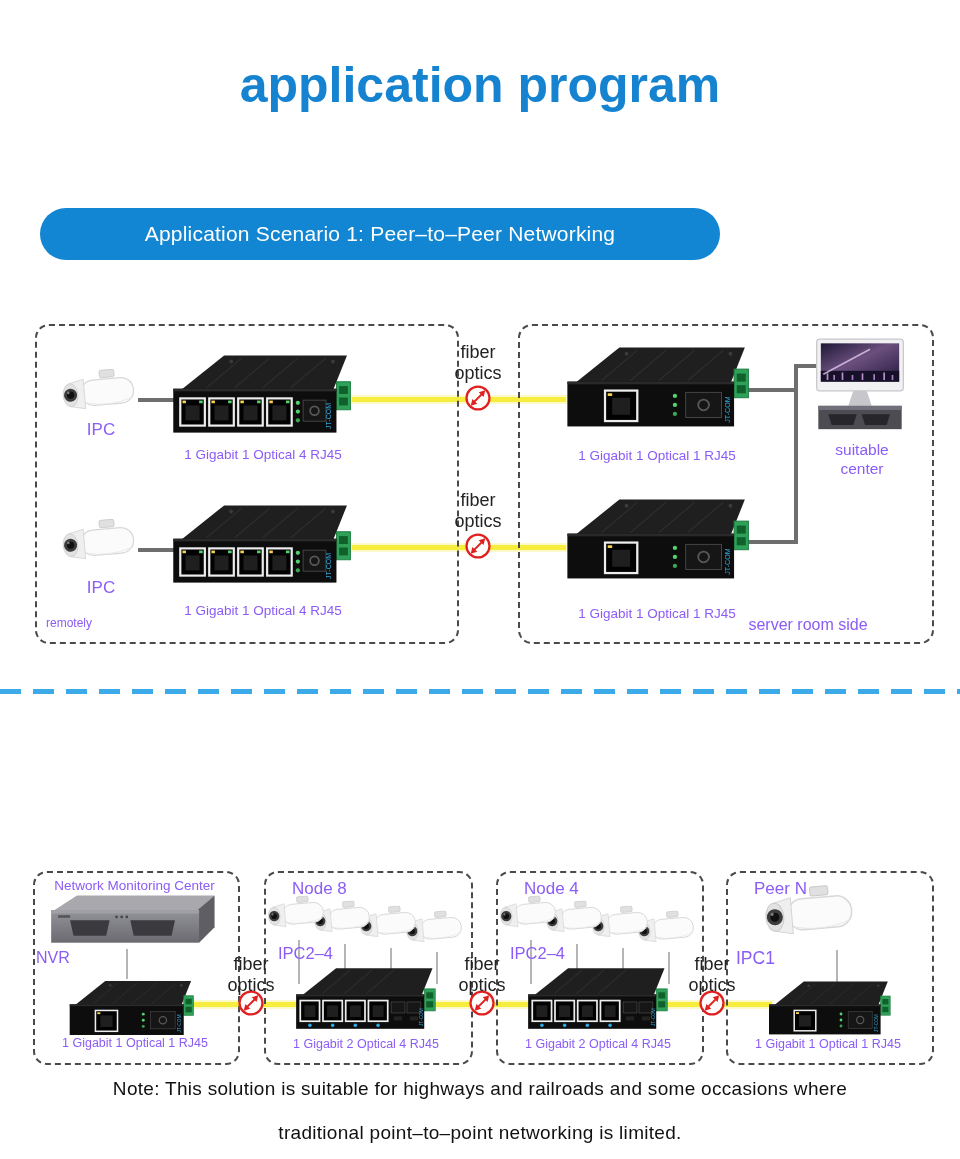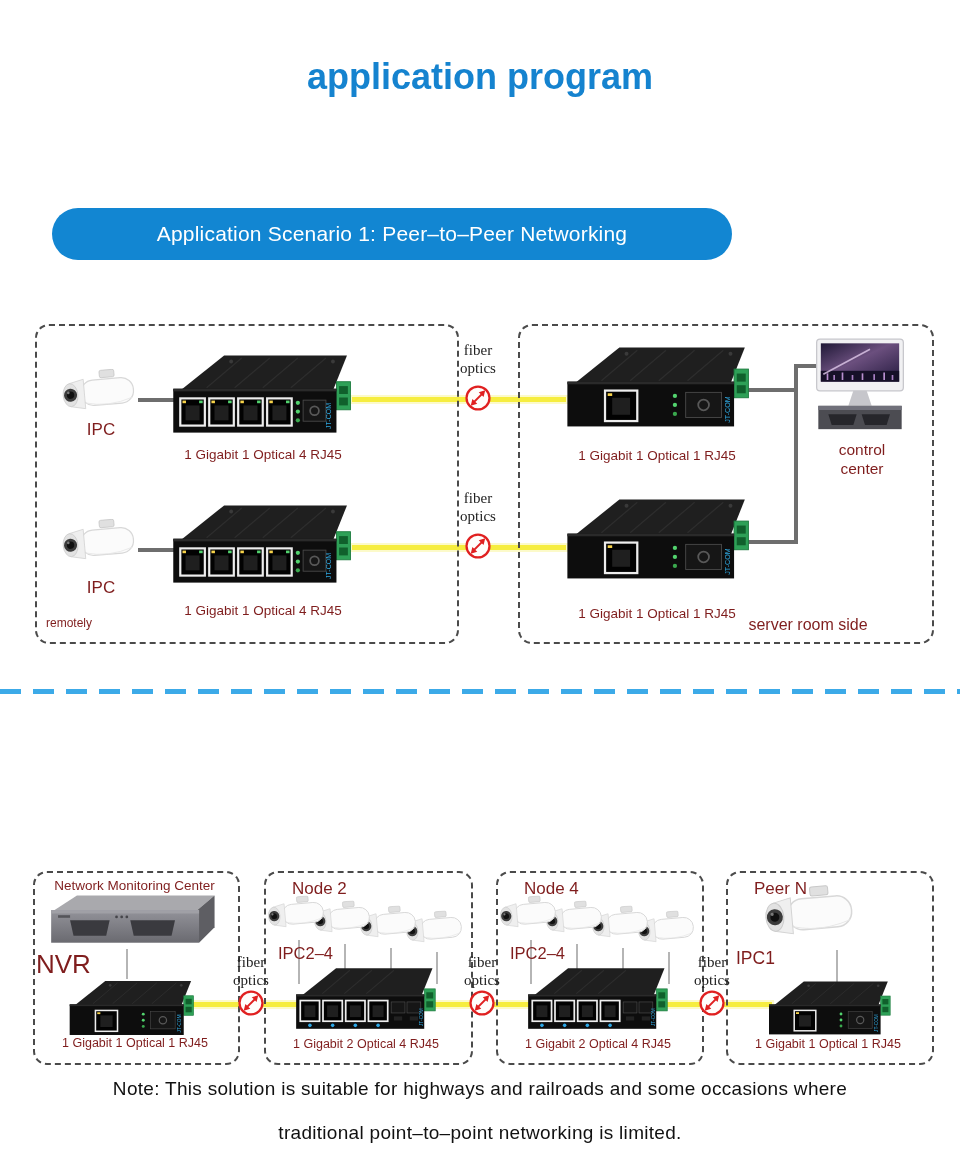--- a/index.html
+++ b/index.html
@@ -6,7 +6,7 @@
   .page{position:relative;width:960px;height:1159px;background:#ffffff;overflow:hidden;
         font-family:"Liberation Sans",sans-serif;color:#1d1d1d;}
   .title{position:absolute;left:0;top:56px;width:960px;text-align:center;
-         font-size:36px;font-weight:700;color:#1583cf;letter-spacing:0px;}
+         font-size:50px;font-weight:700;color:#1583cf;letter-spacing:0px;}
   .banner{position:absolute;height:52px;background:#1286d2;border-radius:26px;
           color:#ffffff;font-size:21px;display:flex;align-items:center;justify-content:center;
           letter-spacing:0.2px;}

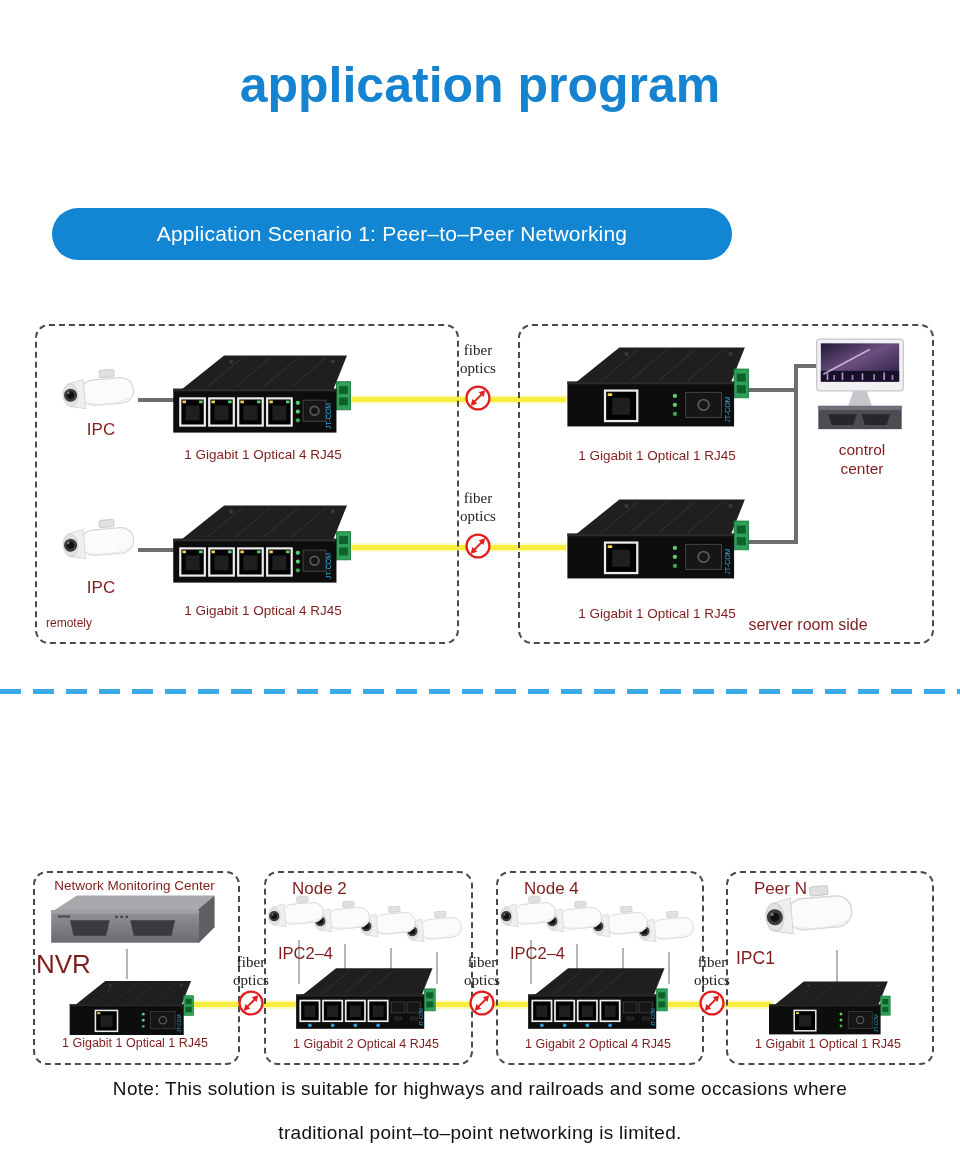--- a/index.html
+++ b/index.html
@@ -187,7 +187,7 @@
 
   <div class="title">application program</div>
 
-  <div class="banner" style="left:52px;top:208px;width:680px;text-align:center;">Application Scenario 1: Peer–to–Peer Networking</div>
+  <div class="banner" style="left:40px;top:208px;width:680px;text-align:center;">Application Scenario 1: Peer–to–Peer Networking</div>
 
   <div class="dashbox" style="left:35px;top:324px;width:420px;height:316px;"></div>
   <div class="dashbox" style="left:518px;top:324px;width:412px;height:316px;"></div>

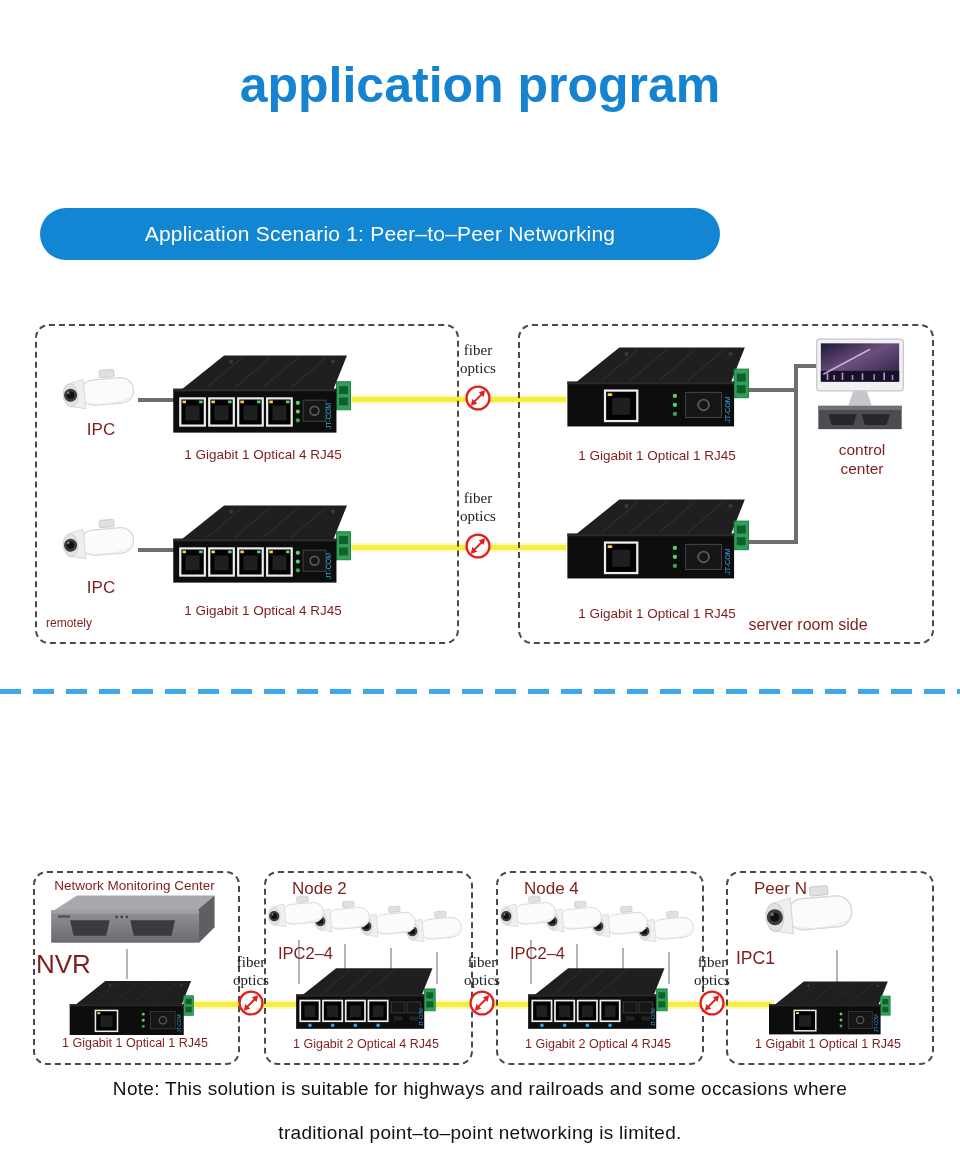--- a/index.html
+++ b/index.html
@@ -18,8 +18,8 @@
   .lbl{position:absolute;color:#7f1d1d;z-index:4;}
   .c{text-align:center;}
   .r{text-align:center;}
-  .fiber{position:absolute;width:52px;text-align:center;font-size:15px;line-height:1.18;
-         color:#222;z-index:6;font-family:Liberation Serif, serif;}
+  .fiber{position:absolute;width:52px;text-align:center;font-size:18px;line-height:1.18;
+         color:#222;z-index:6;}
   .dev{position:absolute;z-index:3;}
   .icon{position:absolute;z-index:5;}
   .divider{position:absolute;left:0;top:689px;width:960px;height:5px;z-index:1;

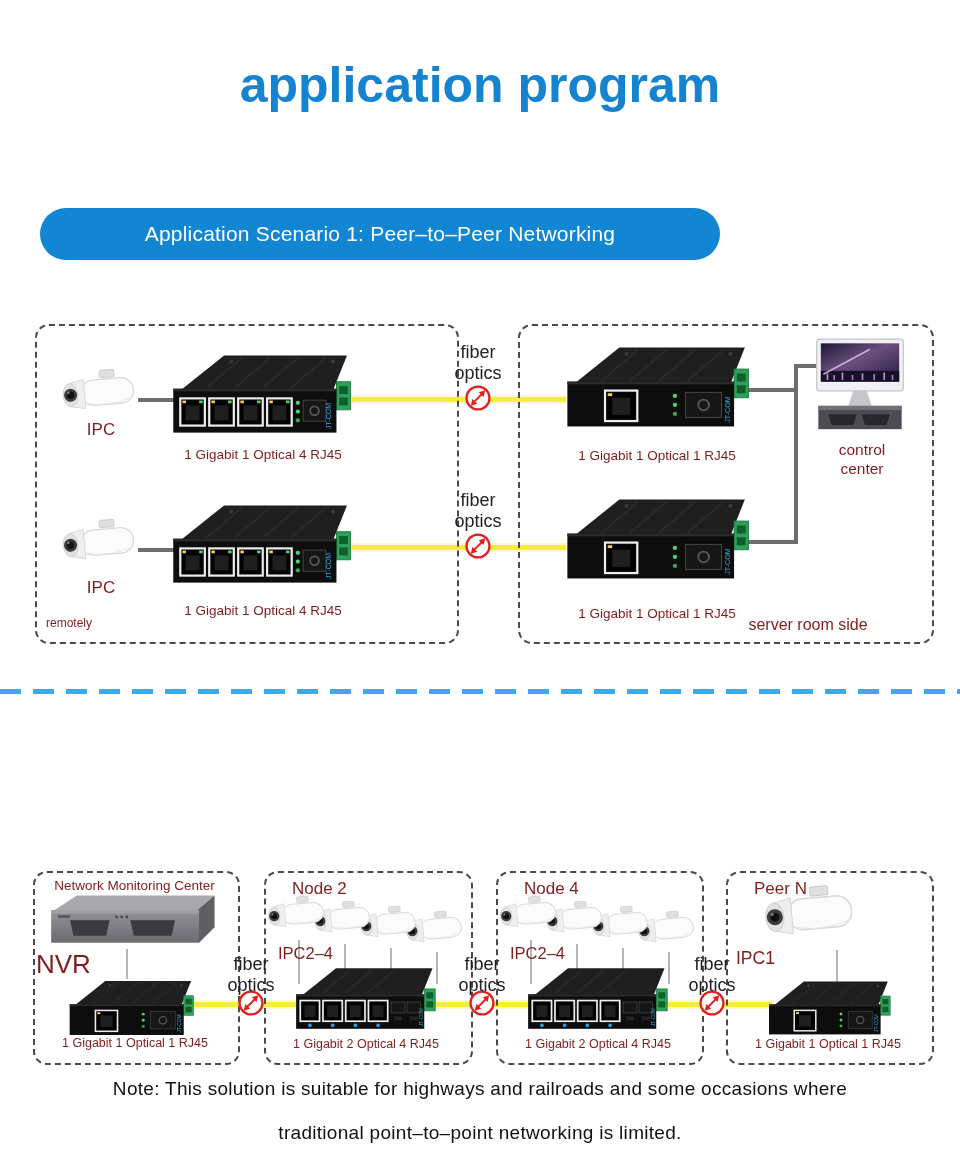--- a/index.html
+++ b/index.html
@@ -15,7 +15,7 @@
          box-shadow:0 0 0 2px rgba(246,237,63,.28);}
   .gline{position:absolute;background:#6e6e6e;z-index:1;}
   .tline{position:absolute;background:#b5b5b5;z-index:2;}
-  .lbl{position:absolute;color:#7f1d1d;z-index:4;}
+  .lbl{position:absolute;color:#8b5cf6;z-index:4;}
   .c{text-align:center;}
   .r{text-align:center;}
   .fiber{position:absolute;width:52px;text-align:center;font-size:18px;line-height:1.18;

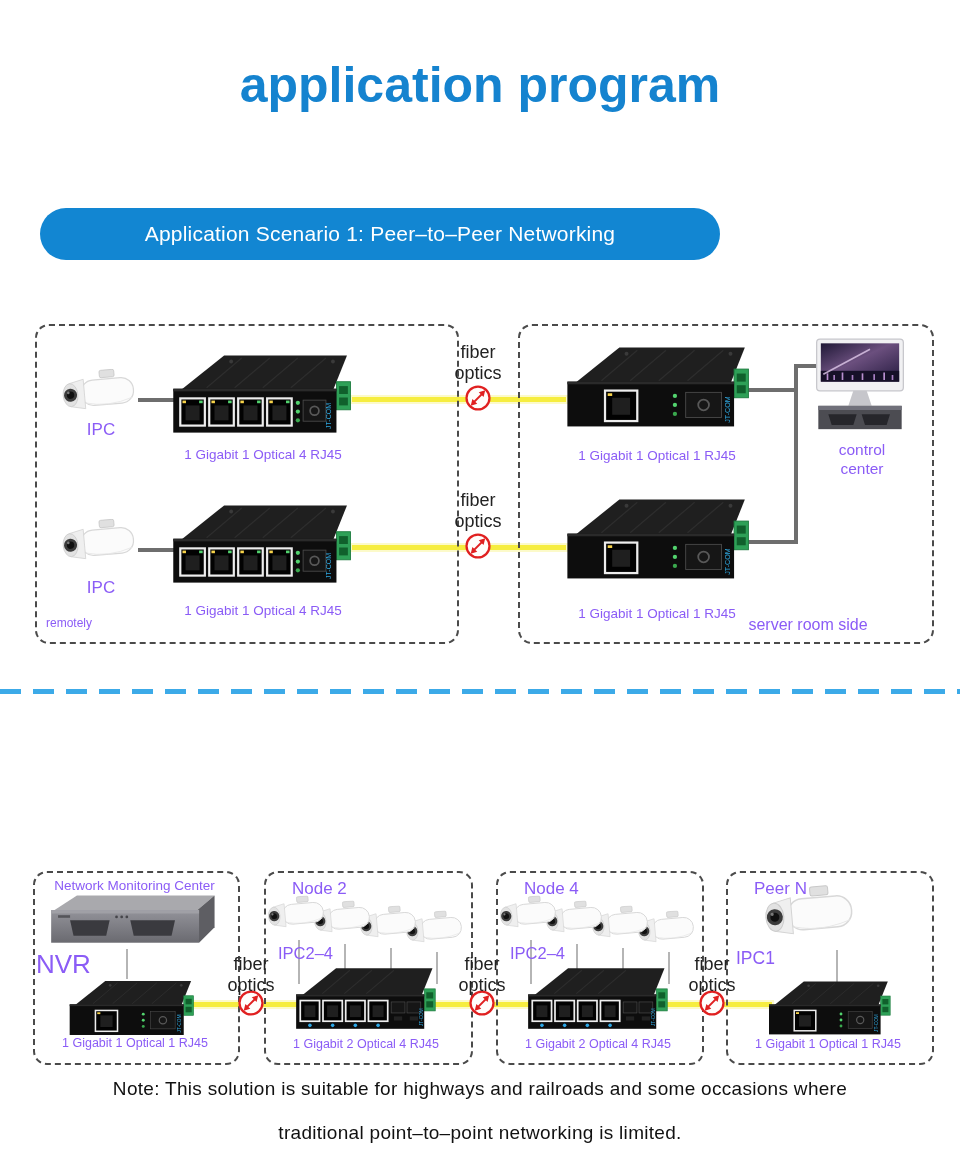--- a/index.html
+++ b/index.html
@@ -224,7 +224,7 @@
   <svg class="dev" viewBox="0 0 120 114" style="left:810px;top:336px;width:100px;height:98px;">
       <use href="#sym-monitor" width="100%" height="100%"></use>
     </svg>
-  <div class="lbl c" style="left:824px;top:440px;width:76px;font-size:15.5px;line-height:1.25;">control center</div>
+  <div class="lbl c" style="left:824px;top:440px;width:76px;font-size:15.5px;line-height:1.25;">suitable center</div>
 
   <svg class="dev" viewBox="0 0 100 64" style="left:60px;top:518px;width:82px;height:54px;">
       <use href="#sym-camera" width="100%" height="100%"></use>

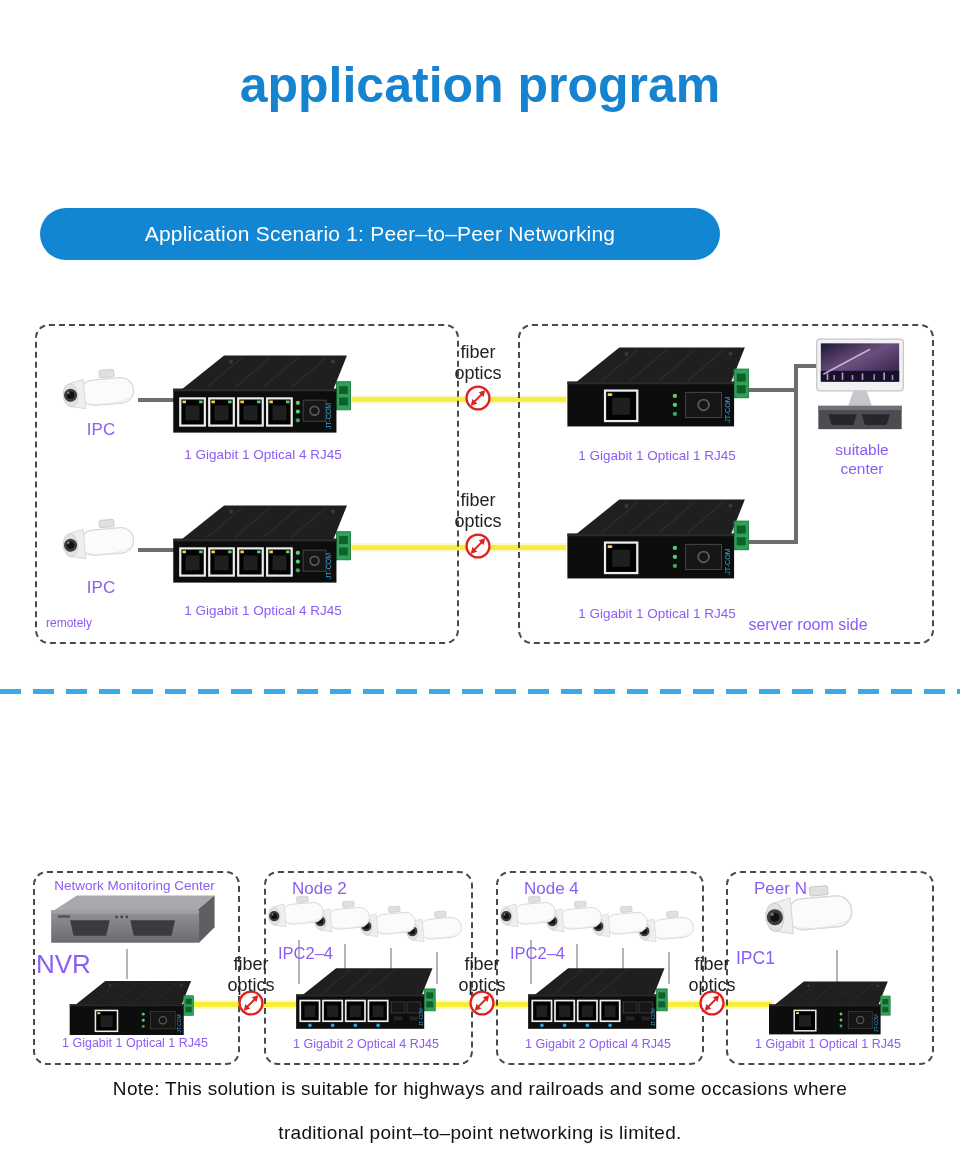--- a/index.html
+++ b/index.html
@@ -282,7 +282,7 @@
       <use href="#sym-break" width="100%" height="100%"></use>
     </svg>
 
-  <div class="lbl" style="left:292px;top:879px;width:120px;font-size:17px;">Node 2</div>
+  <div class="lbl" style="left:292px;top:879px;width:120px;font-size:17px;">Node 8</div>
   <div class="tline" style="left:298px;top:940px;width:2px;height:44px;"></div>
   <div class="tline" style="left:344px;top:944px;width:2px;height:40px;"></div>
   <div class="tline" style="left:390px;top:948px;width:2px;height:36px;"></div>

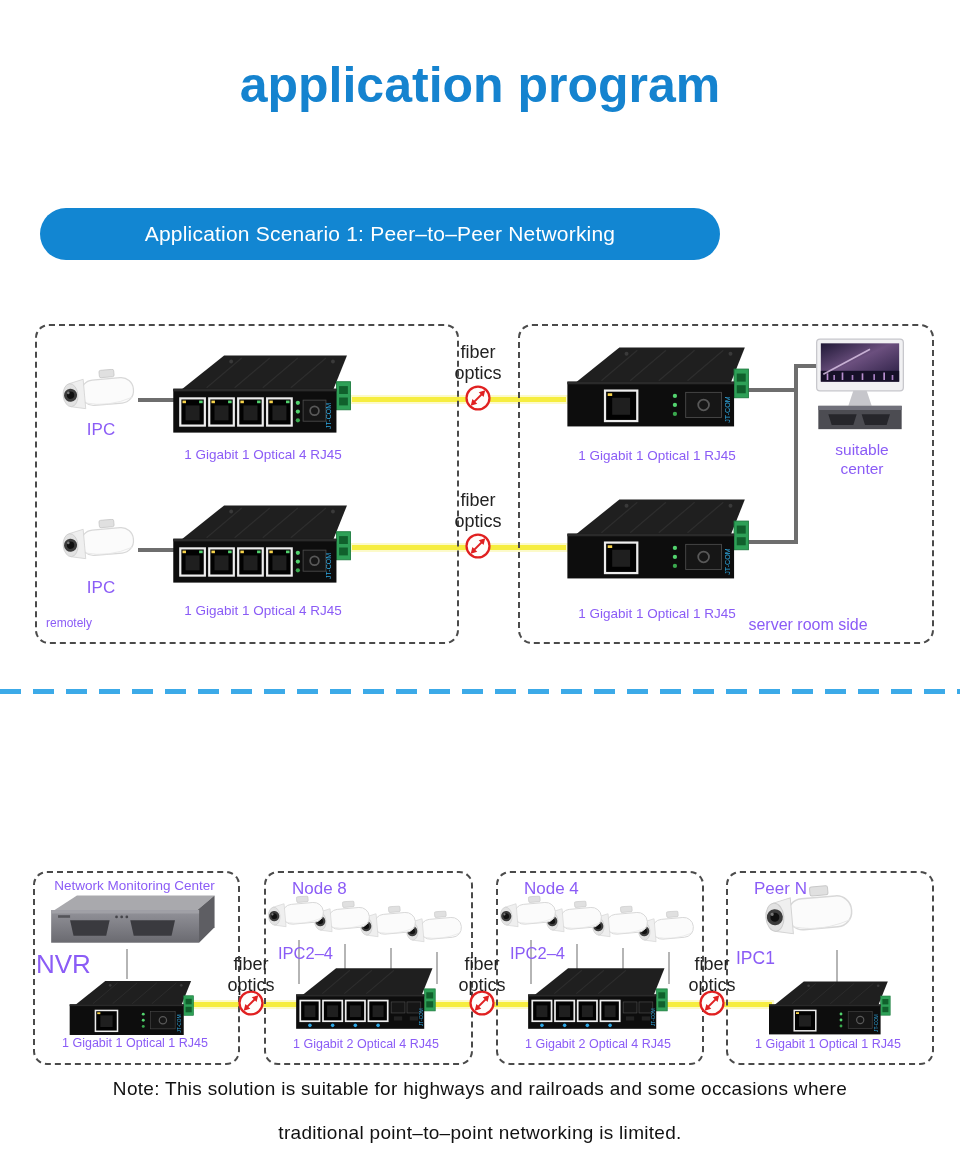--- a/index.html
+++ b/index.html
@@ -262,7 +262,7 @@
   <svg class="dev" viewBox="0 0 200 66" style="left:46px;top:891px;width:172px;height:57px;">
       <use href="#sym-nvr" width="100%" height="100%"></use>
     </svg>
-  <div class="lbl" style="left:36px;top:949px;width:80px;font-size:26px;">NVR</div>
+  <div class="lbl" style="left:36px;top:949px;width:80px;font-size:16px;">NVR</div>
   <div class="tline" style="left:126px;top:949px;width:2px;height:30px;"></div>
   <svg class="dev" viewBox="0 0 212 100" style="left:66px;top:977px;width:130px;height:62px;">
       <use href="#sym-conv" width="100%" height="100%"></use>

